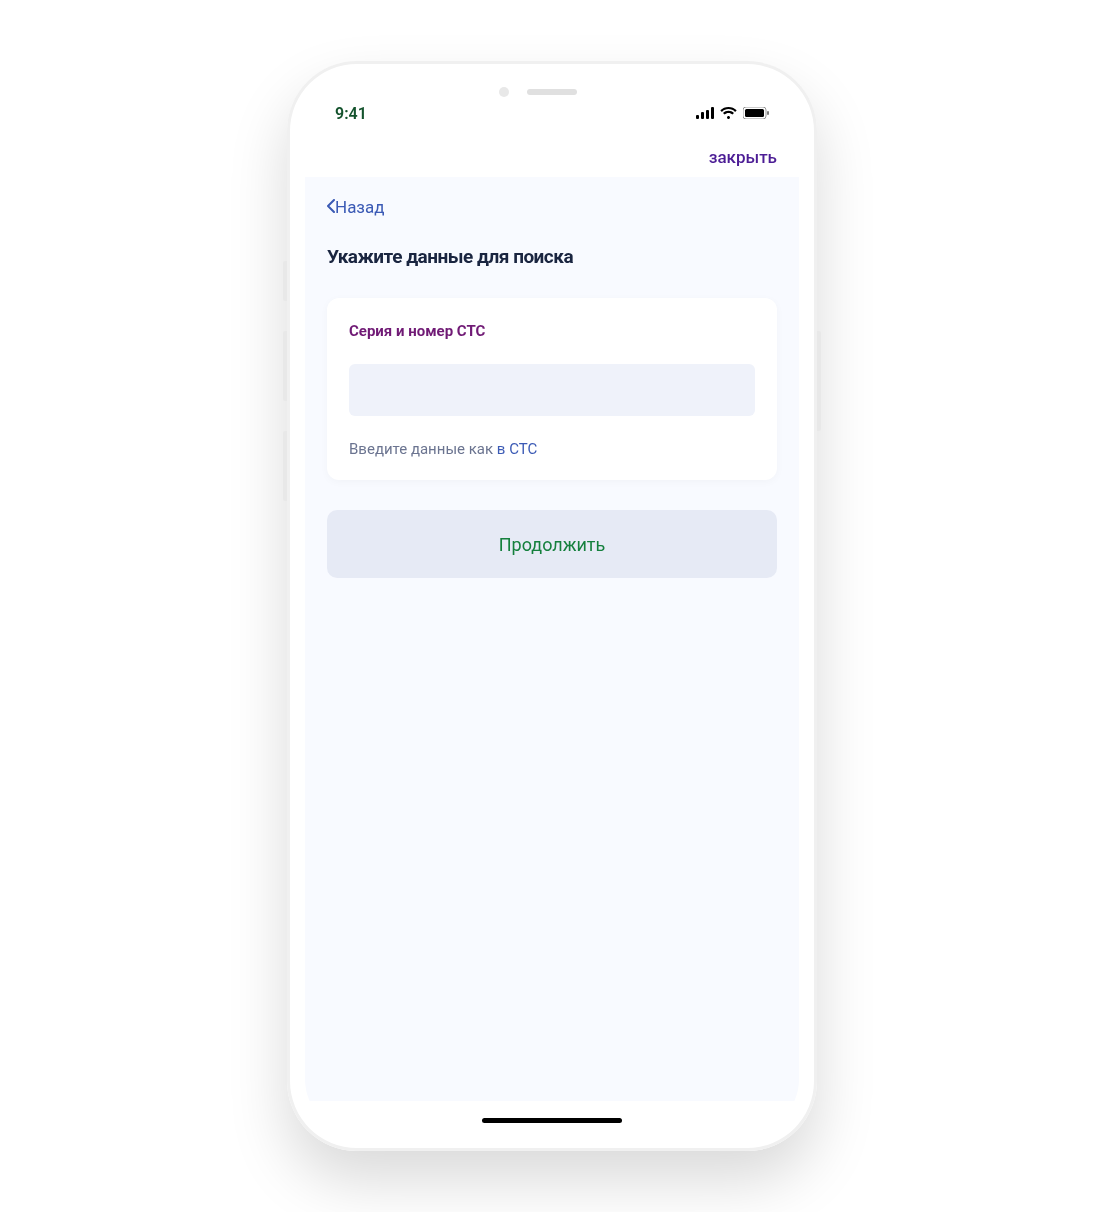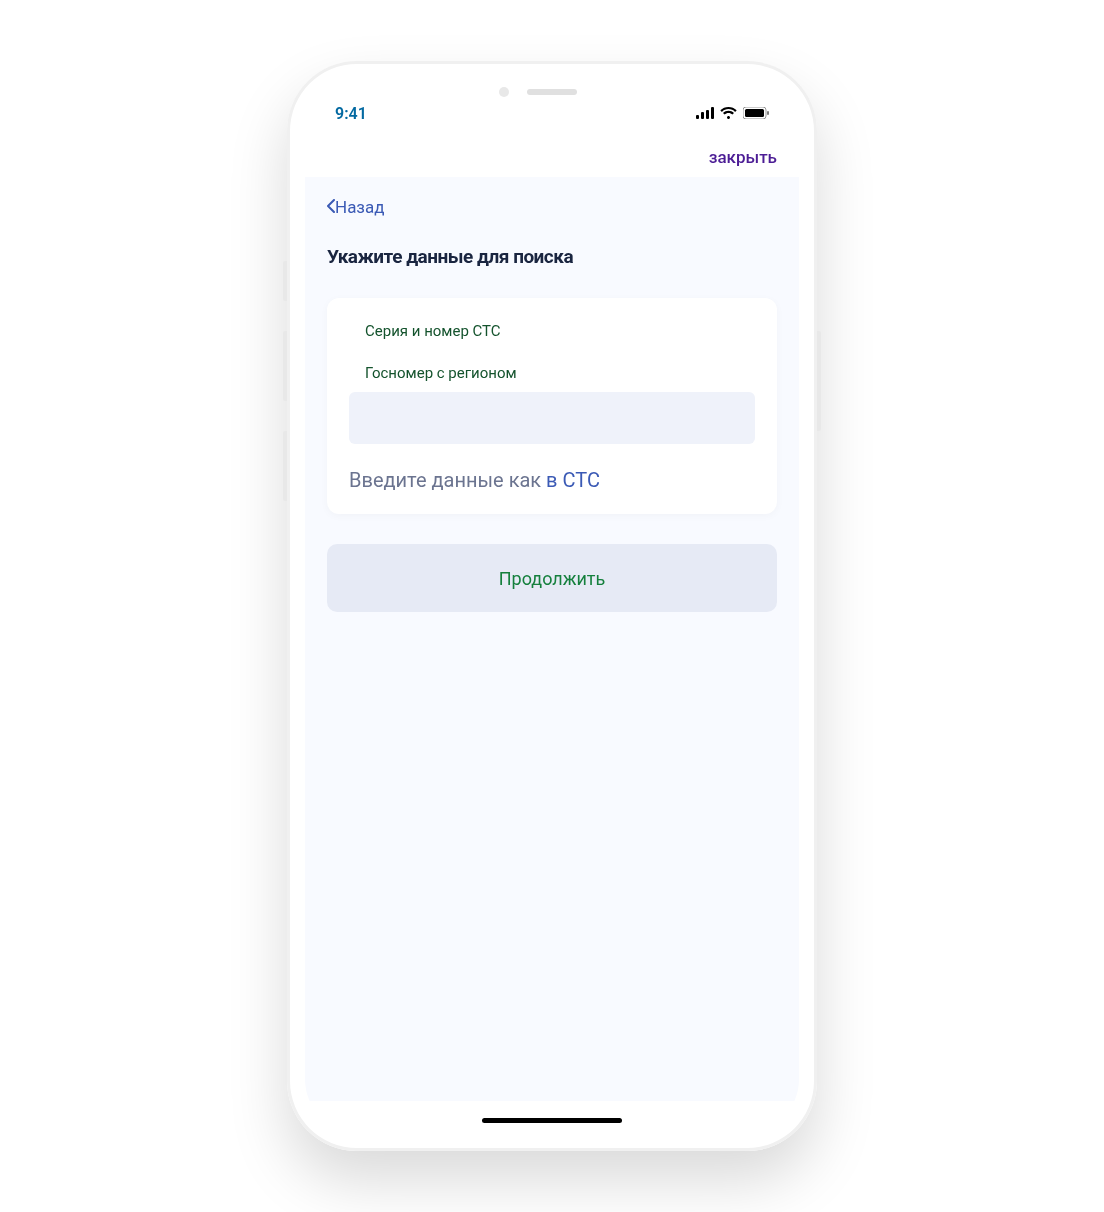--- a/index.html
+++ b/index.html
@@ -89,7 +89,7 @@
     .status-time {
       font-weight: 600;
       font-size: 16px;
-      color: #0369a1;
+      color: #14532d;
       text-align: center;
     }
     .status-icons {

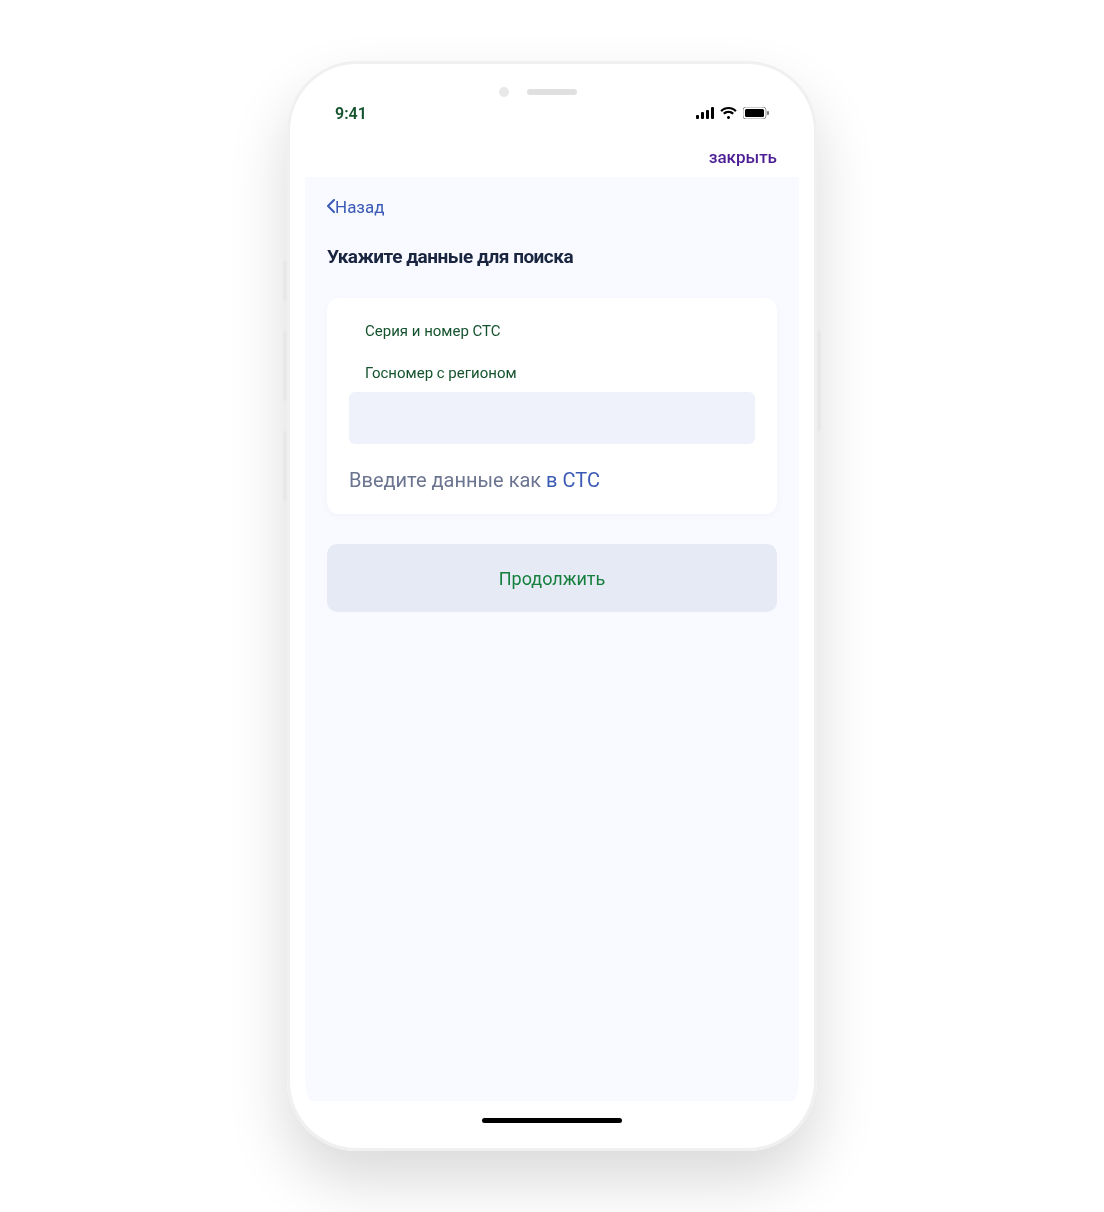--- a/index.html
+++ b/index.html
@@ -148,11 +148,10 @@
     }
     .field-label {
       font-size: 15px;
-      font-weight: 400;
-      color: #14532d;
+      font-weight: 700;
+      color: #701a75;
       margin-bottom: 10px;
       display: block;
-      margin-left: 16px;
     }
     .field-input {
       width: 100%;

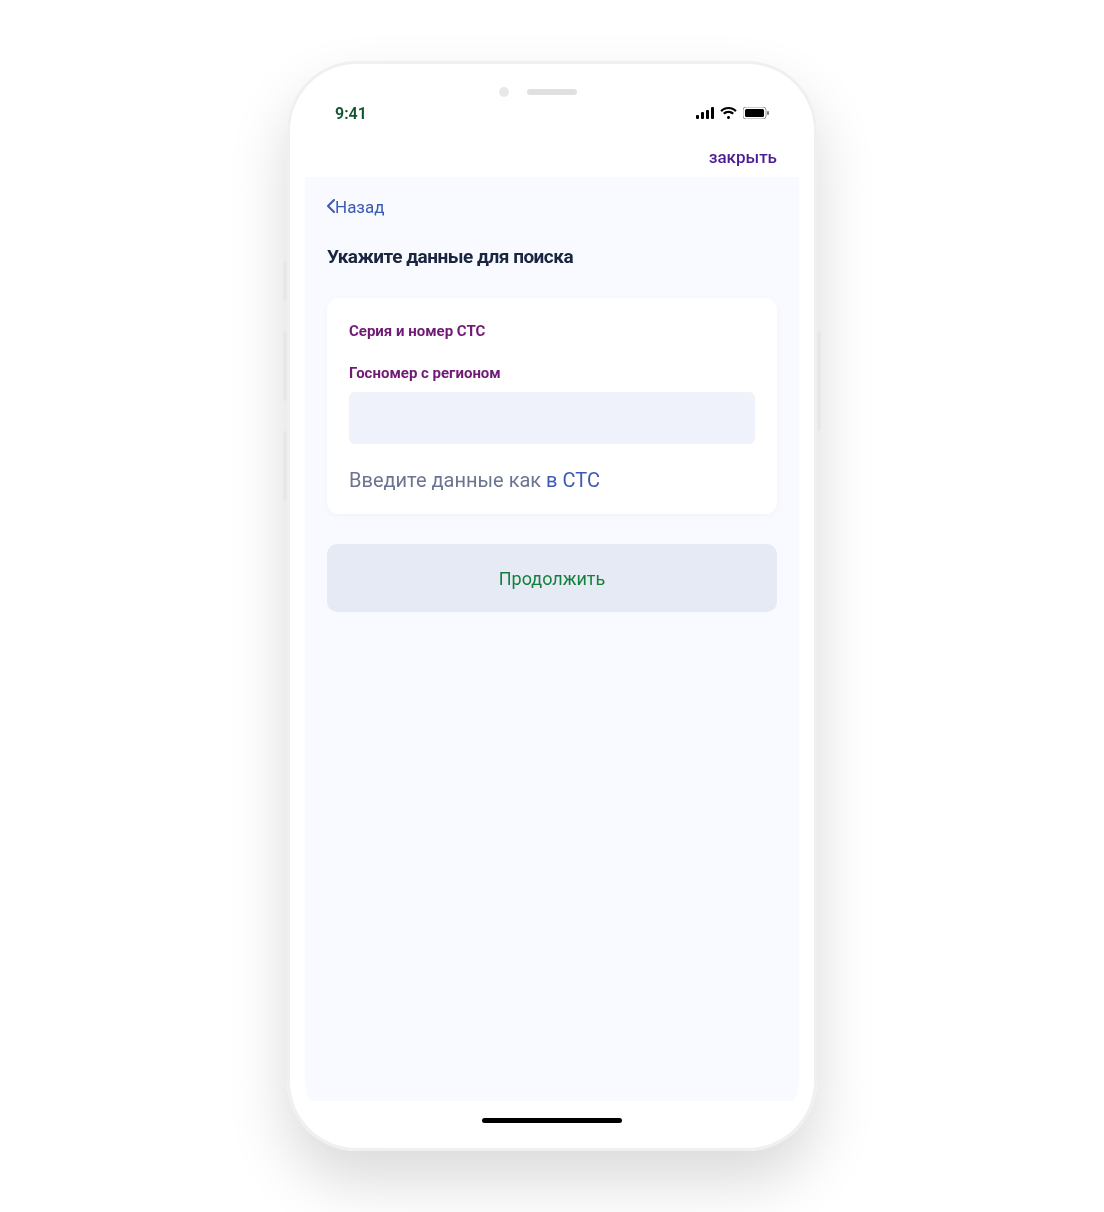--- a/index.html
+++ b/index.html
@@ -272,7 +272,6 @@
           <label class="field-label">Серия и номер СТС</label>
         </div>
         <div class="field-group">
-          <label class="field-label">Госномер с регионом</label>
           <input class="field-input" type="text" placeholder="" style="">
         </div>
         <div class="hint-row">

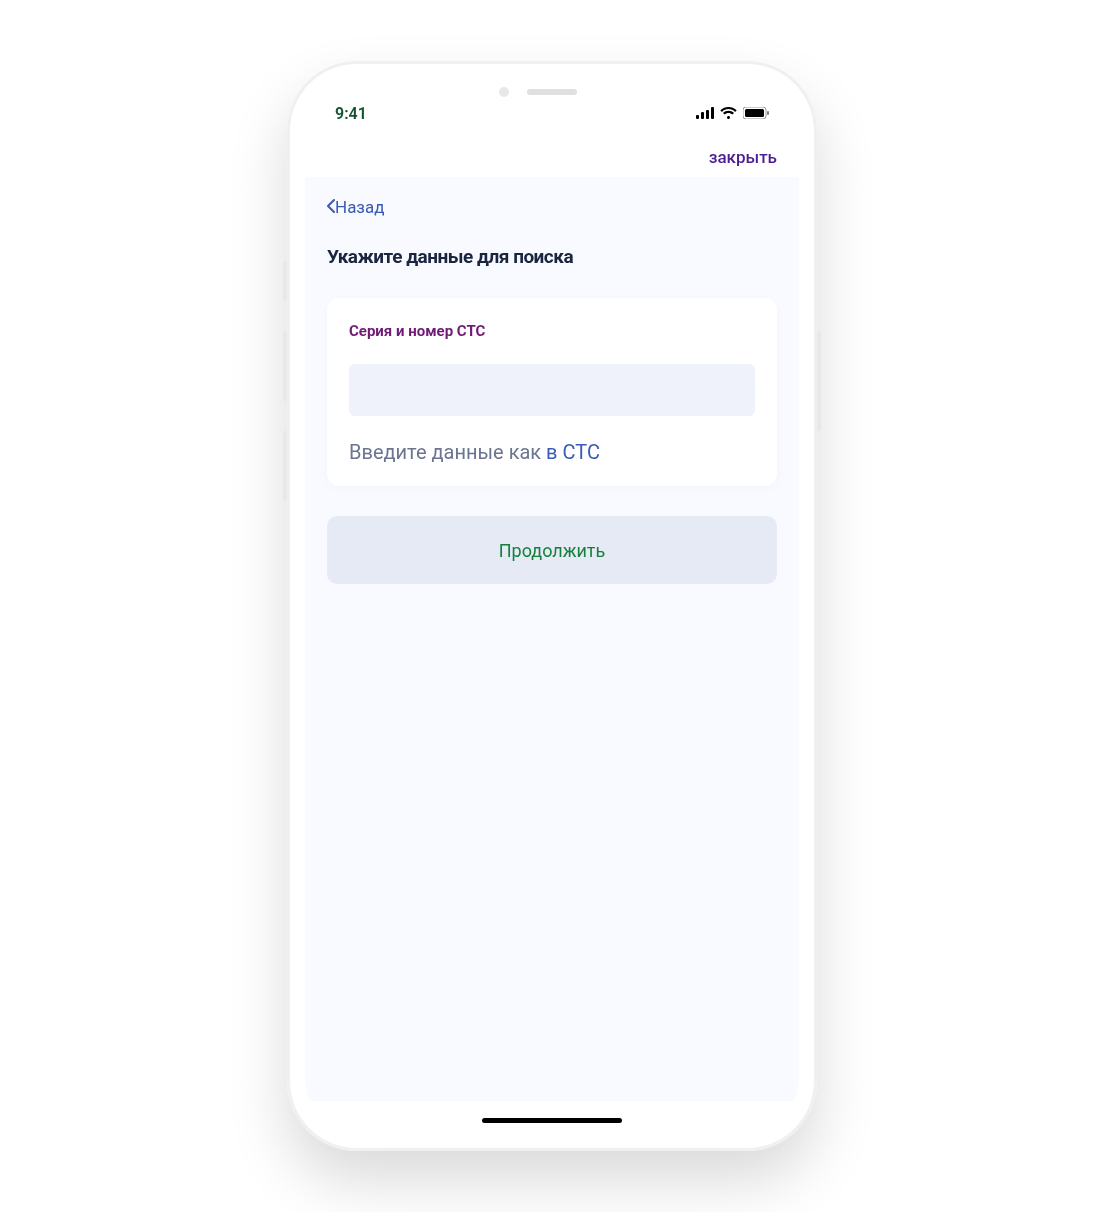--- a/index.html
+++ b/index.html
@@ -167,7 +167,7 @@
       color: #b8c0d8;
     }
     .hint-row {
-      font-size: 20px;
+      font-size: 15px;
       color: #6b7490;
     }
     .hint-row .link {

